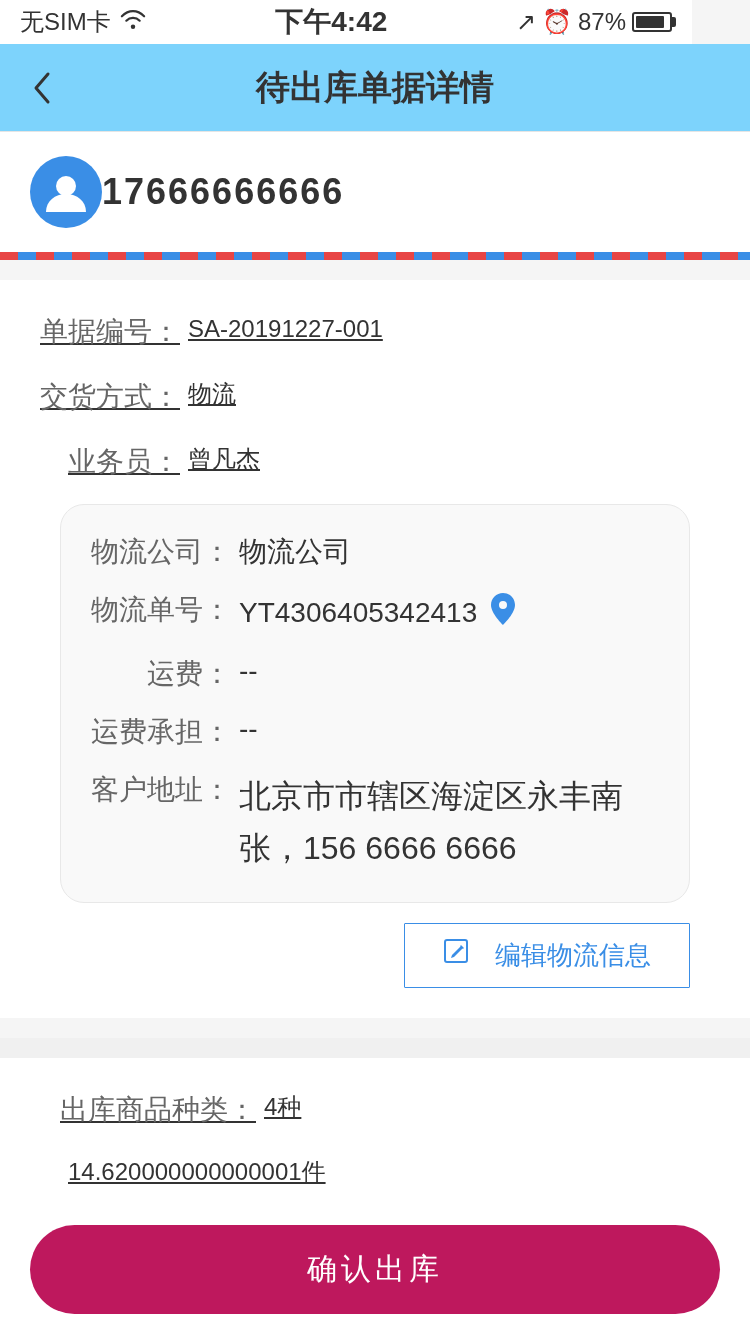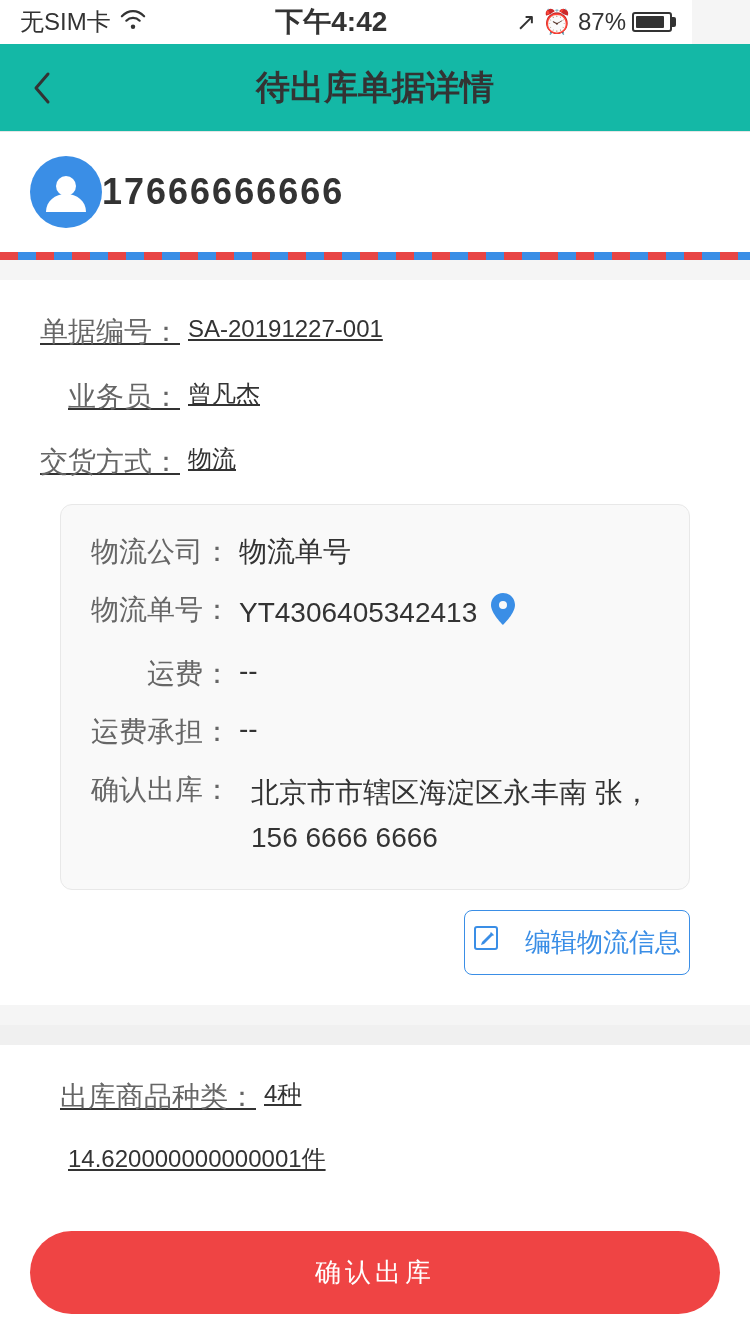--- a/index.html
+++ b/index.html
@@ -73,7 +73,7 @@
     .nav-bar {
       width: 750px;
       height: 88px;
-      background: #14b8a6;
+      background: #7dd3fc;
       display: flex;
       align-items: center;
       justify-content: center;

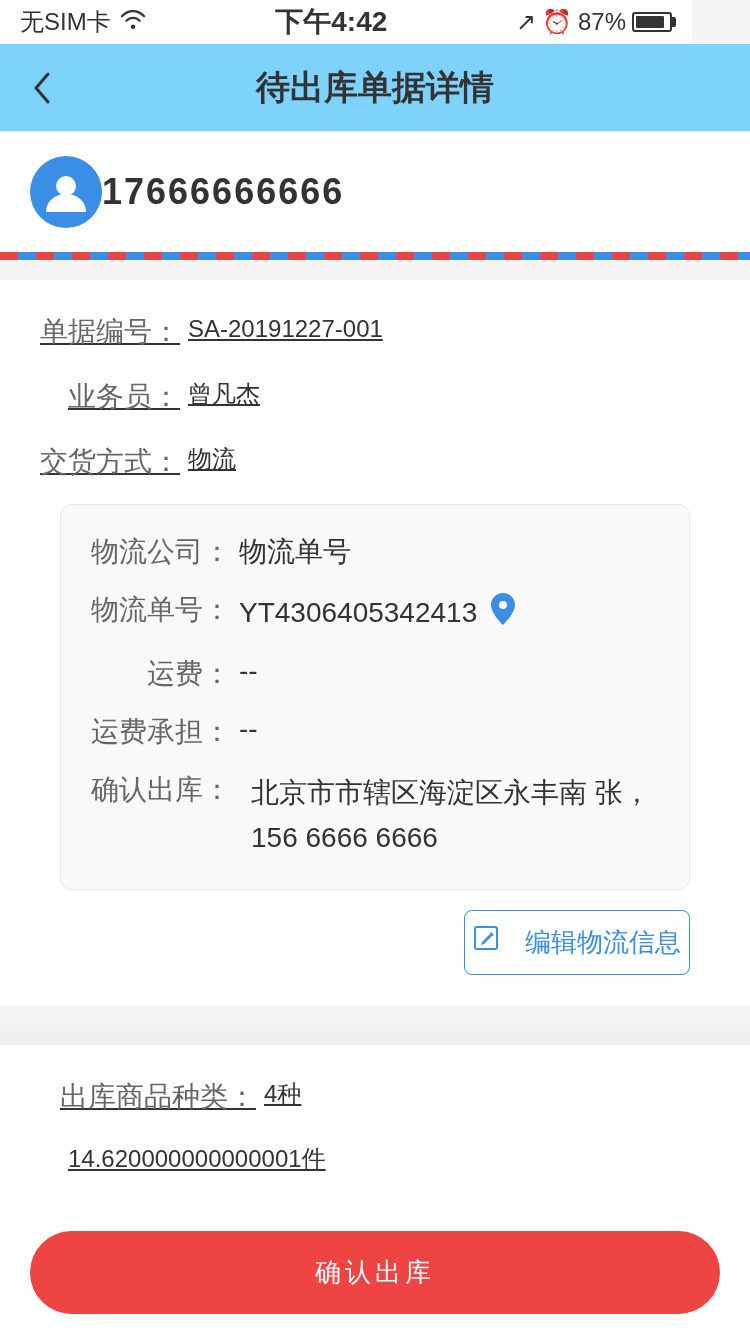--- a/index.html
+++ b/index.html
@@ -360,12 +360,12 @@
       <span class="info-value">SA-20191227-001</span>
     </div>
     <div class="info-row">
+      <span class="info-label">交货方式：</span>
+      <span class="info-value">物流</span>
+    </div>
+    <div class="info-row">
       <span class="info-label">业务员：</span>
       <span class="info-value">曾凡杰</span>
-    </div>
-    <div class="info-row">
-      <span class="info-label">交货方式：</span>
-      <span class="info-value">物流</span>
     </div>
 
     <div class="logistics-section">

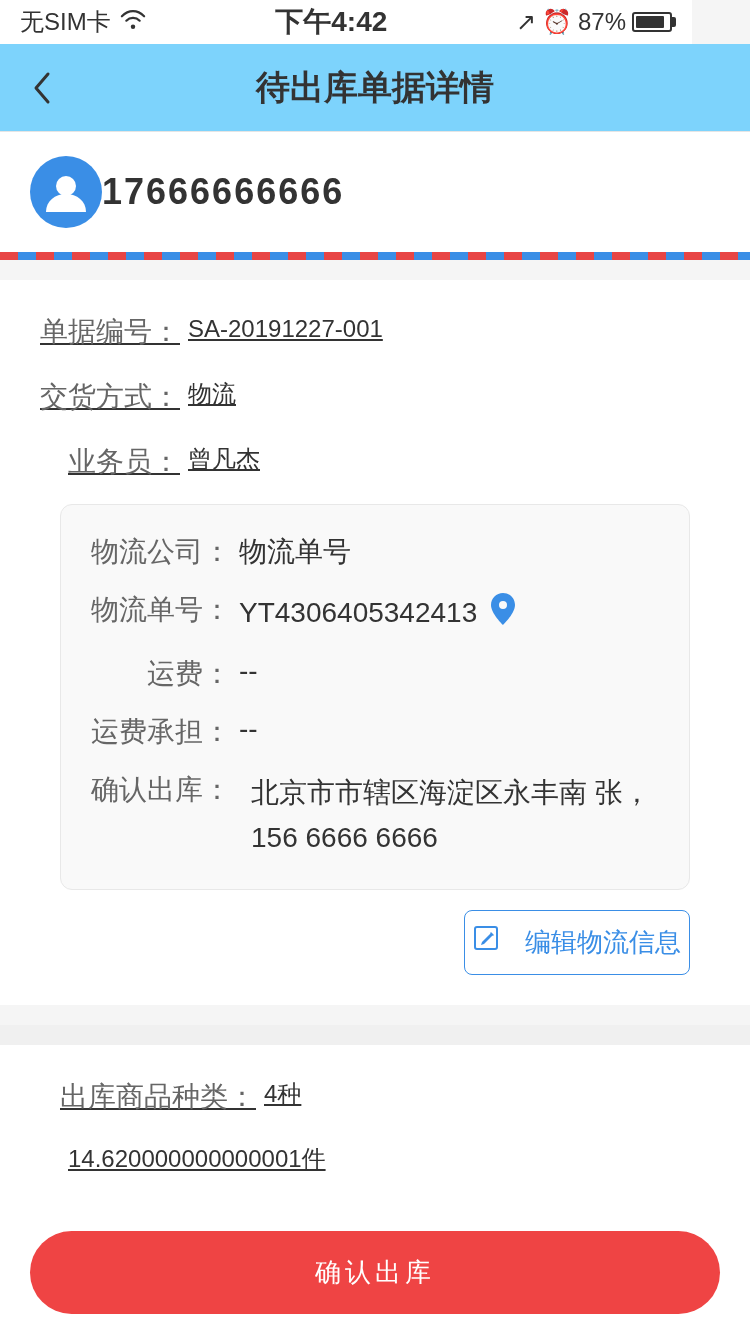--- a/index.html
+++ b/index.html
@@ -169,7 +169,7 @@
     .logistics-section {
       background: #f9f9f9;
       border: 1px solid #e8e8e8;
-      border-radius: 12px;
+      border-radius: 24px;
       margin: 20px 20px 0 20px;
       padding: 28px 30px;
     }

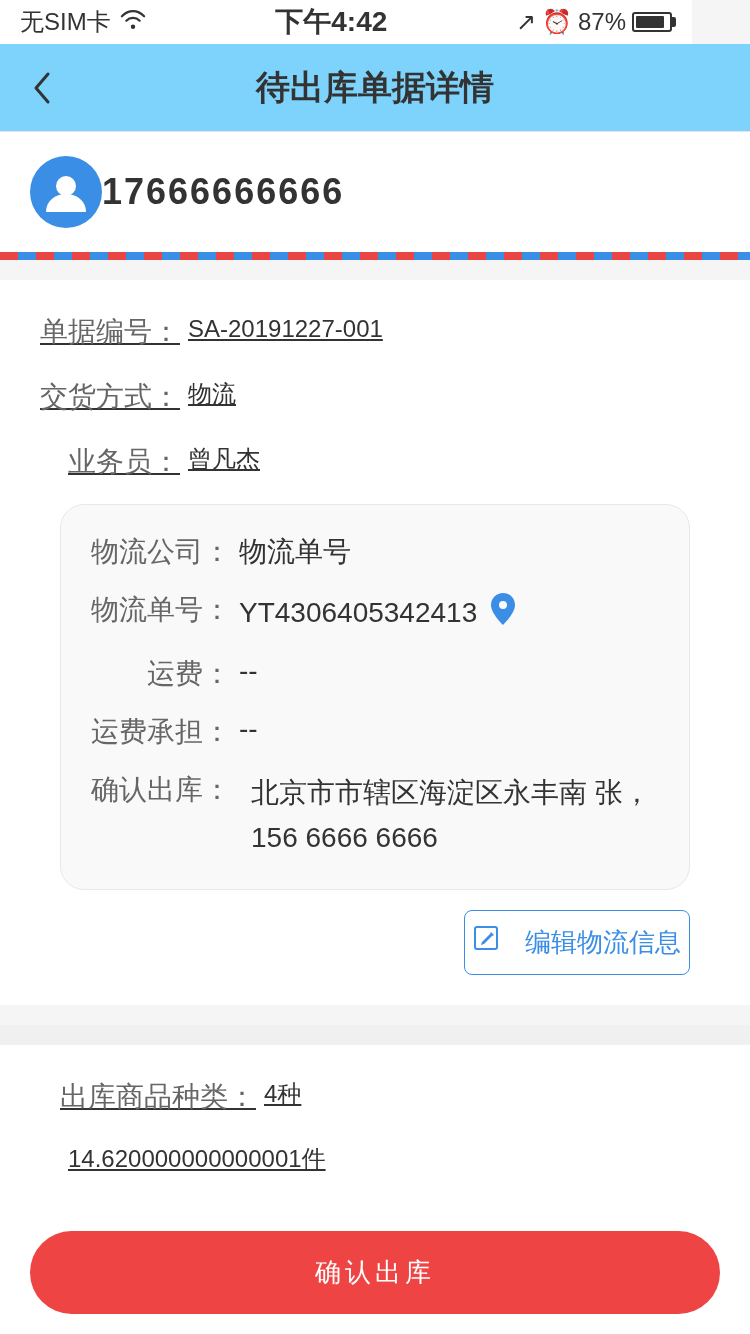--- a/index.html
+++ b/index.html
@@ -371,7 +371,7 @@
     <div class="logistics-section">
       <div class="logistics-row">
         <span class="logistics-label">物流公司：</span>
-        <span class="logistics-value">物流单号</span>
+        <span class="logistics-value">物流公司</span>
       </div>
       <div class="logistics-row">
         <span class="logistics-label">物流单号：</span>

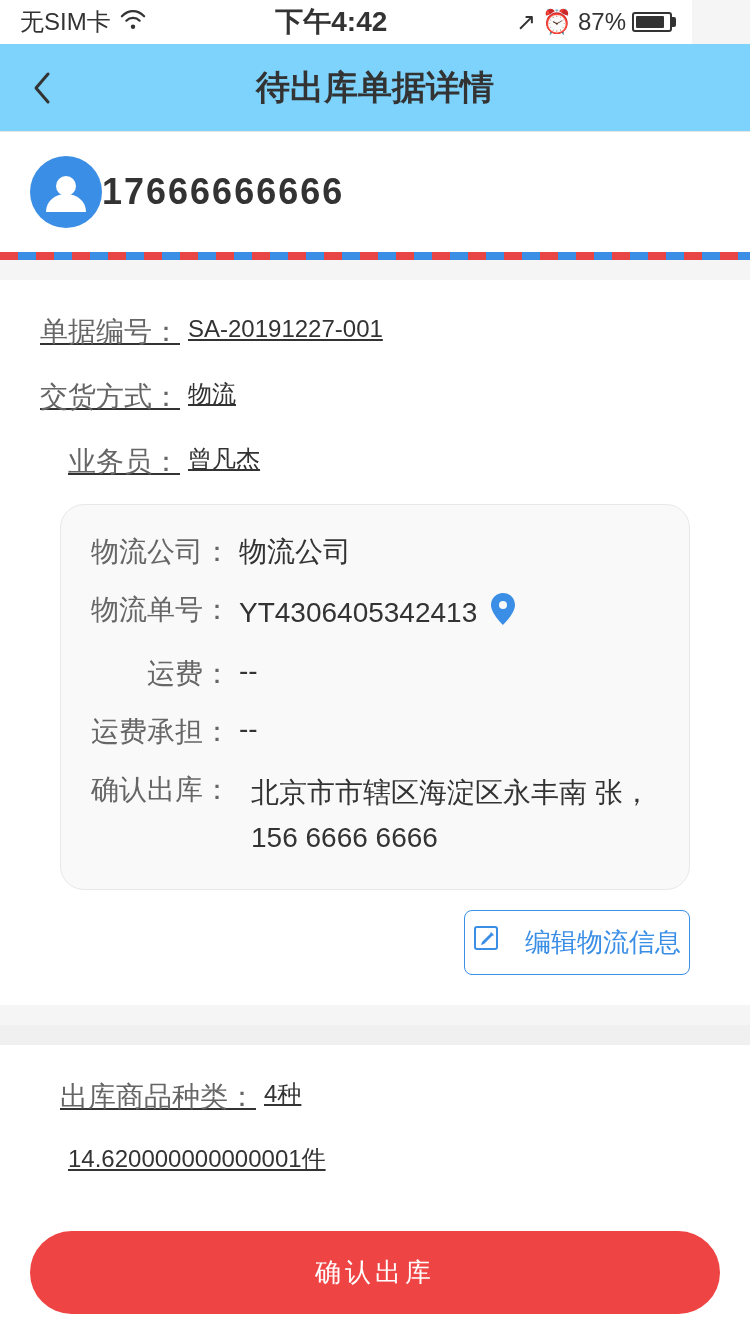--- a/index.html
+++ b/index.html
@@ -393,7 +393,7 @@
         <span class="logistics-value">--</span>
       </div>
       <div class="logistics-row">
-        <span class="logistics-label">确认出库：</span>
+        <span class="logistics-label">客户地址：</span>
         <span class="address-value">北京市市辖区海淀区永丰南  张，156 6666 6666</span>
       </div>
     </div>

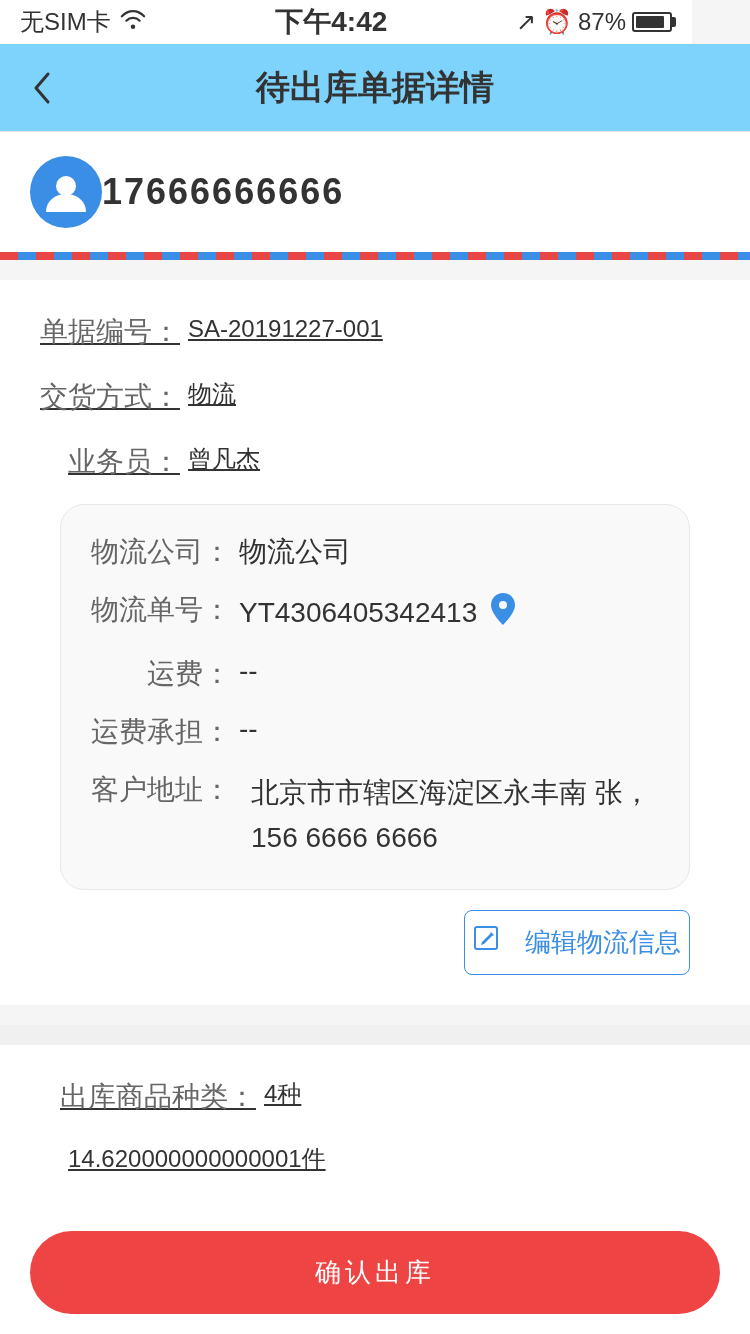--- a/index.html
+++ b/index.html
@@ -202,8 +202,8 @@
     }
     .address-value {
       color: #333;
-      font-size: 28px;
-      margin-left: 20px;
+      font-size: 32px;
+      margin-left: 8px;
       line-height: 1.6;
       flex: 1;
     }

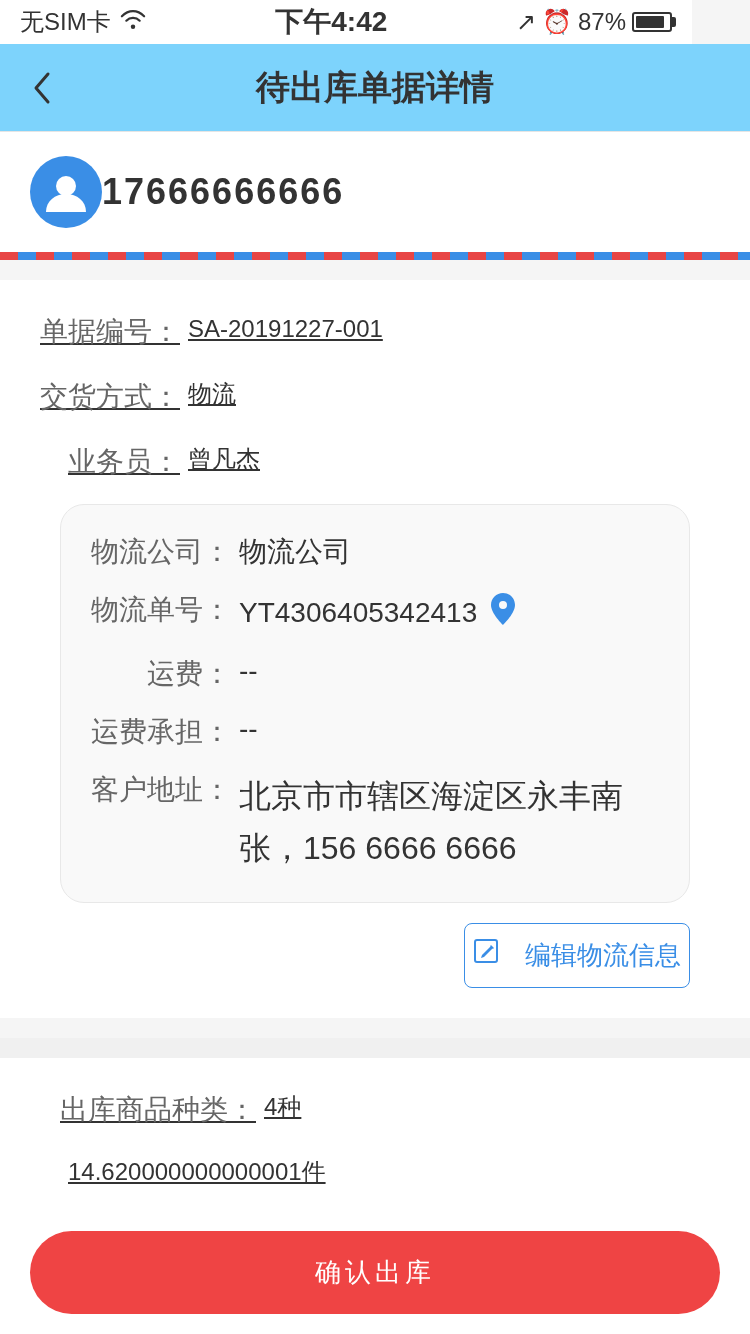--- a/index.html
+++ b/index.html
@@ -219,8 +219,8 @@
       align-items: center;
       gap: 24px;
       border: 1px solid #3a8ee6;
-      border-radius: 8px;
-      padding: 14px 8px;
+      border-radius: 1px;
+      padding: 14px 38px;
       color: #3a8ee6;
       font-size: 26px;
       background: #fff;

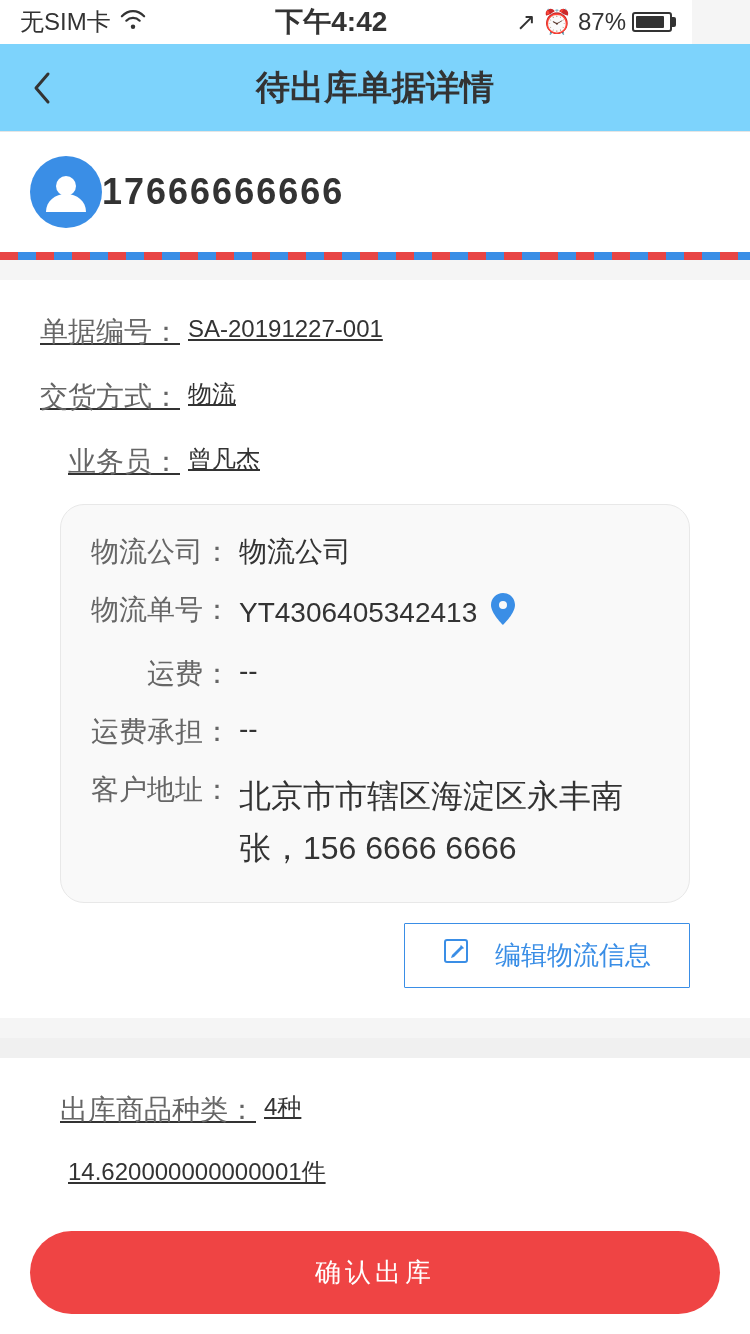--- a/index.html
+++ b/index.html
@@ -289,9 +289,9 @@
       display: block;
       width: 690px;
       margin: 0 auto;
-      background: #ef4444;
+      background: #be185d;
       color: #fff;
-      font-size: 26px;
+      font-size: 30px;
       font-weight: 500;
       text-align: center;
       border: none;

